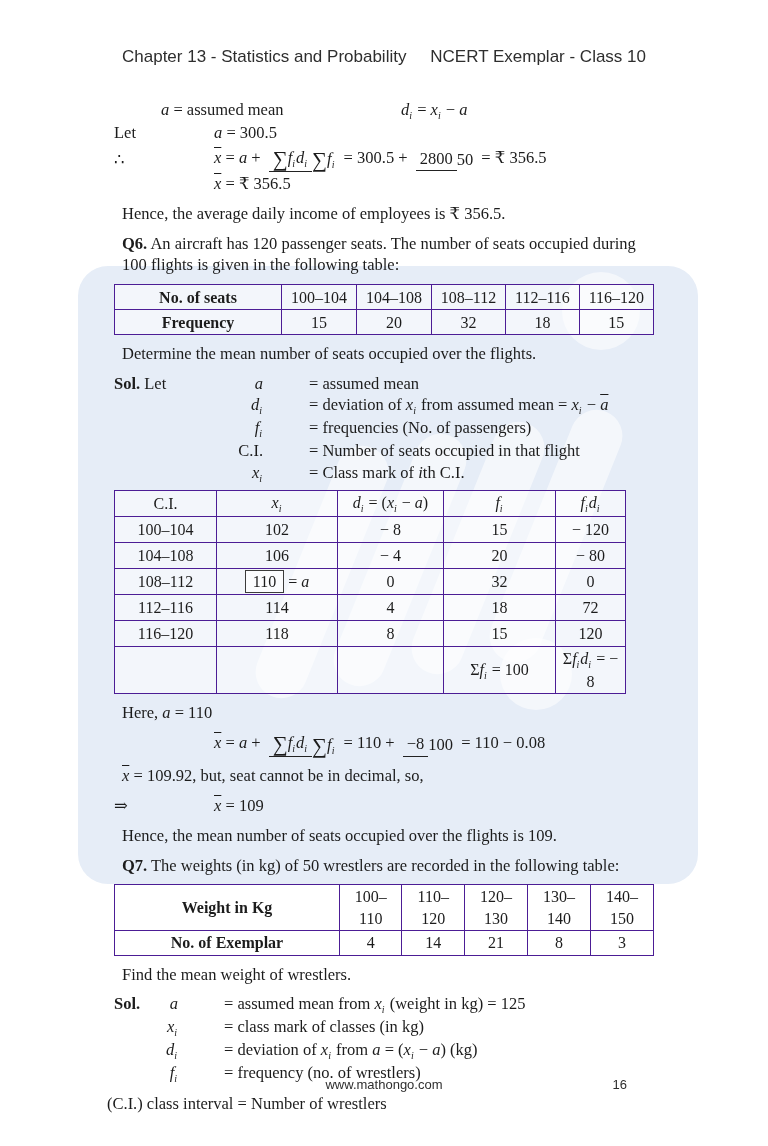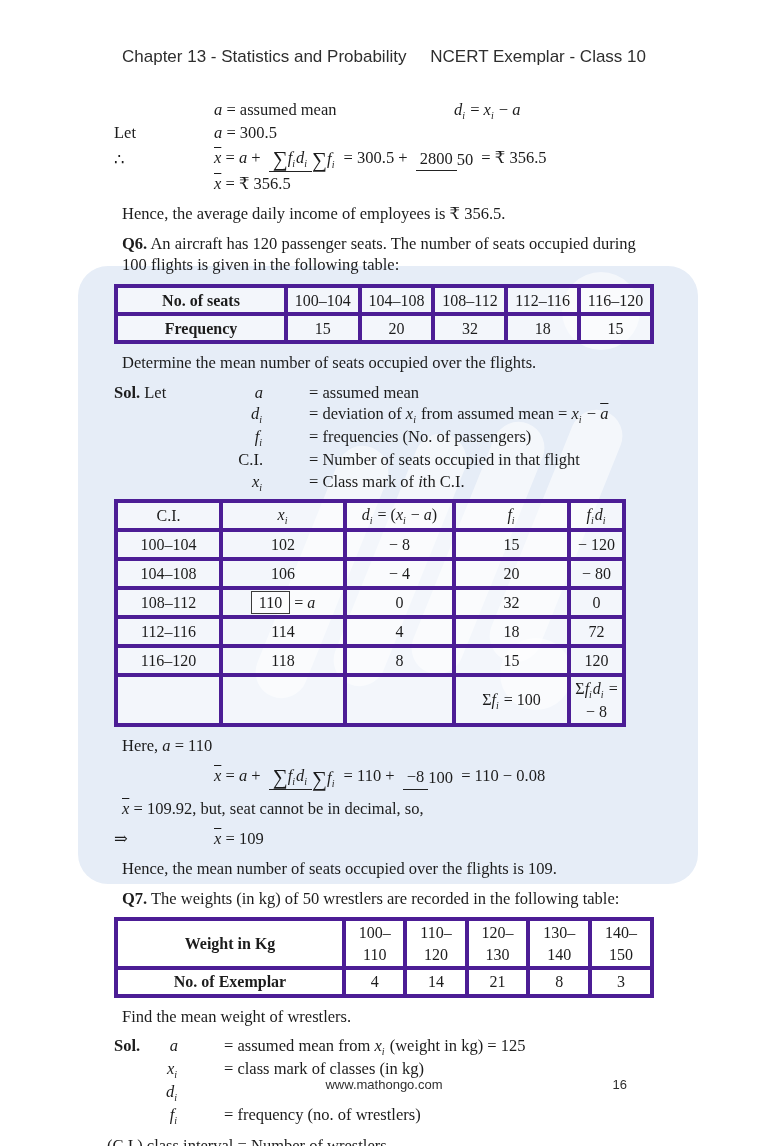--- a/index.html
+++ b/index.html
@@ -33,7 +33,7 @@
   .content { position:absolute; left:114px; top:99px; width:541px; z-index:2; }
   .row { display:flex; align-items:baseline; }
   .lead { flex:0 0 100px; }
-  .r-top1 > .c1 { margin-left:100px; flex:0 0 240px; }
+  .r-top1 > .c1 { margin-left:47px; flex:0 0 240px; }
   .formula-row { margin:3px 0 1px; }
   .formula-row .lead { align-self:center; }
   .ind2 { margin-left:113px; }

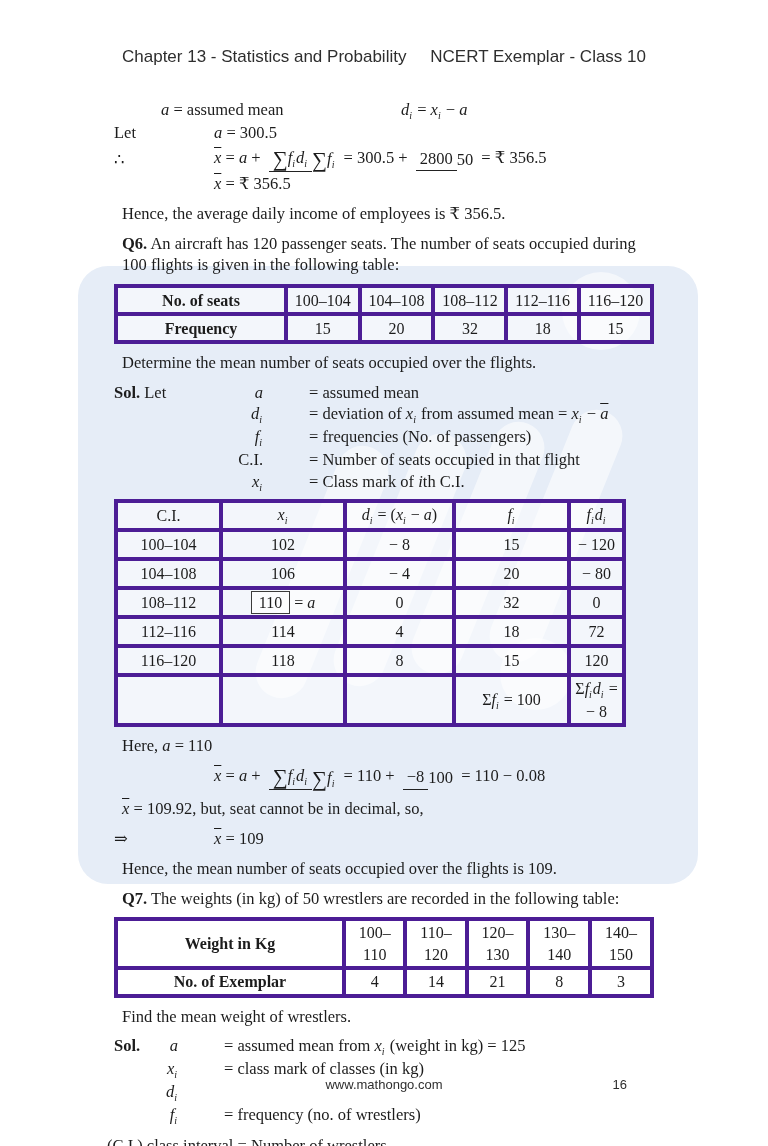--- a/index.html
+++ b/index.html
@@ -52,7 +52,7 @@
   .fden { padding-top:1px; }
   
   table { border-collapse:collapse; font-size:16px; }
-  td,th { border:4px solid #4c1d95; text-align:center; padding:1px 4px; height:22px; font-weight:normal; background:rgba(255,255,255,0.5); }
+  td,th { border:1px solid #4c1d95; text-align:center; padding:1px 4px; height:22px; font-weight:normal; background:rgba(255,255,255,0.5); }
   .simple-table { width:540px; margin:5px 0 4px; }
   .simple-table td:first-child { font-weight:bold; width:158px; }
   .simple-table.q7t td:first-child { width:216px; }

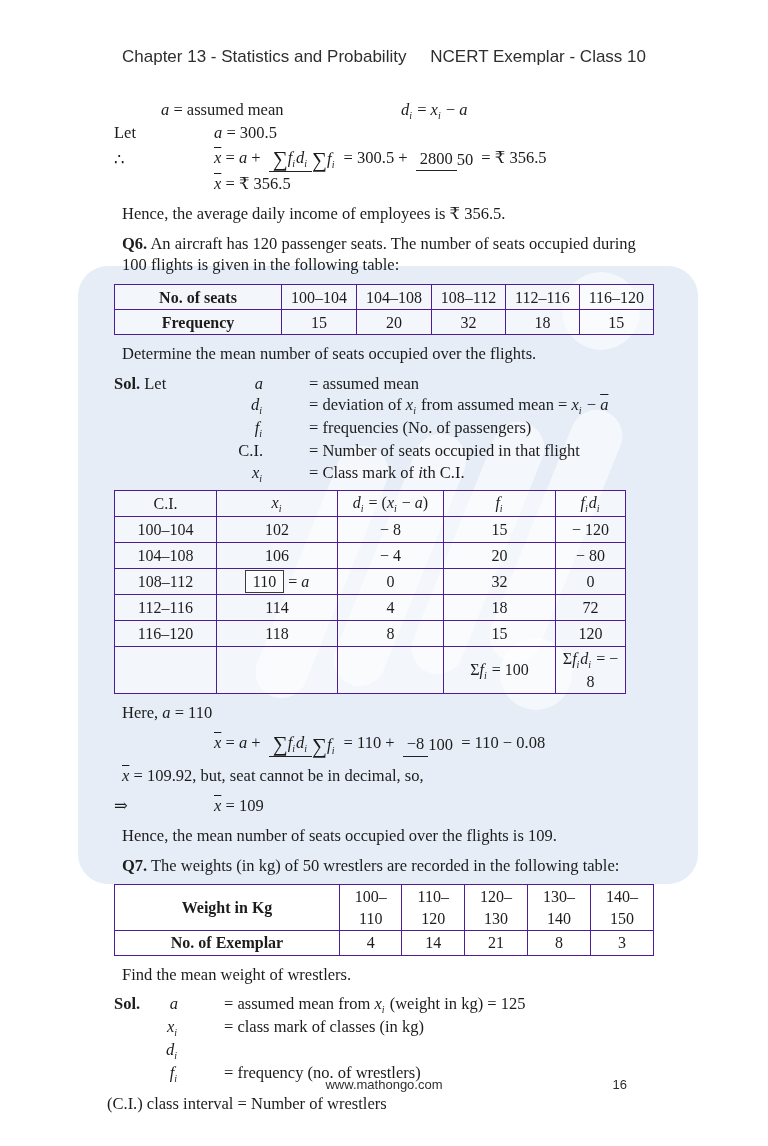--- a/index.html
+++ b/index.html
@@ -285,6 +285,7 @@
     <span class="dl-left w64">
         <span class="sym"><span class="m-i">d</span><span class="m-sub">i</span></span>
       </span>
+    <span class="rhs"><span class="m-t">= deviation of </span><span class="m-i">x</span><span class="m-sub">i</span><span class="m-t"> from </span><span class="m-i">a</span><span class="m-t"> = (</span><span class="m-i">x</span><span class="m-sub">i</span><span class="m-t"> − </span><span class="m-i">a</span><span class="m-t">) (kg)</span></span>
   </div>
   <div class="defrow">
     <span class="dl-left w64">

